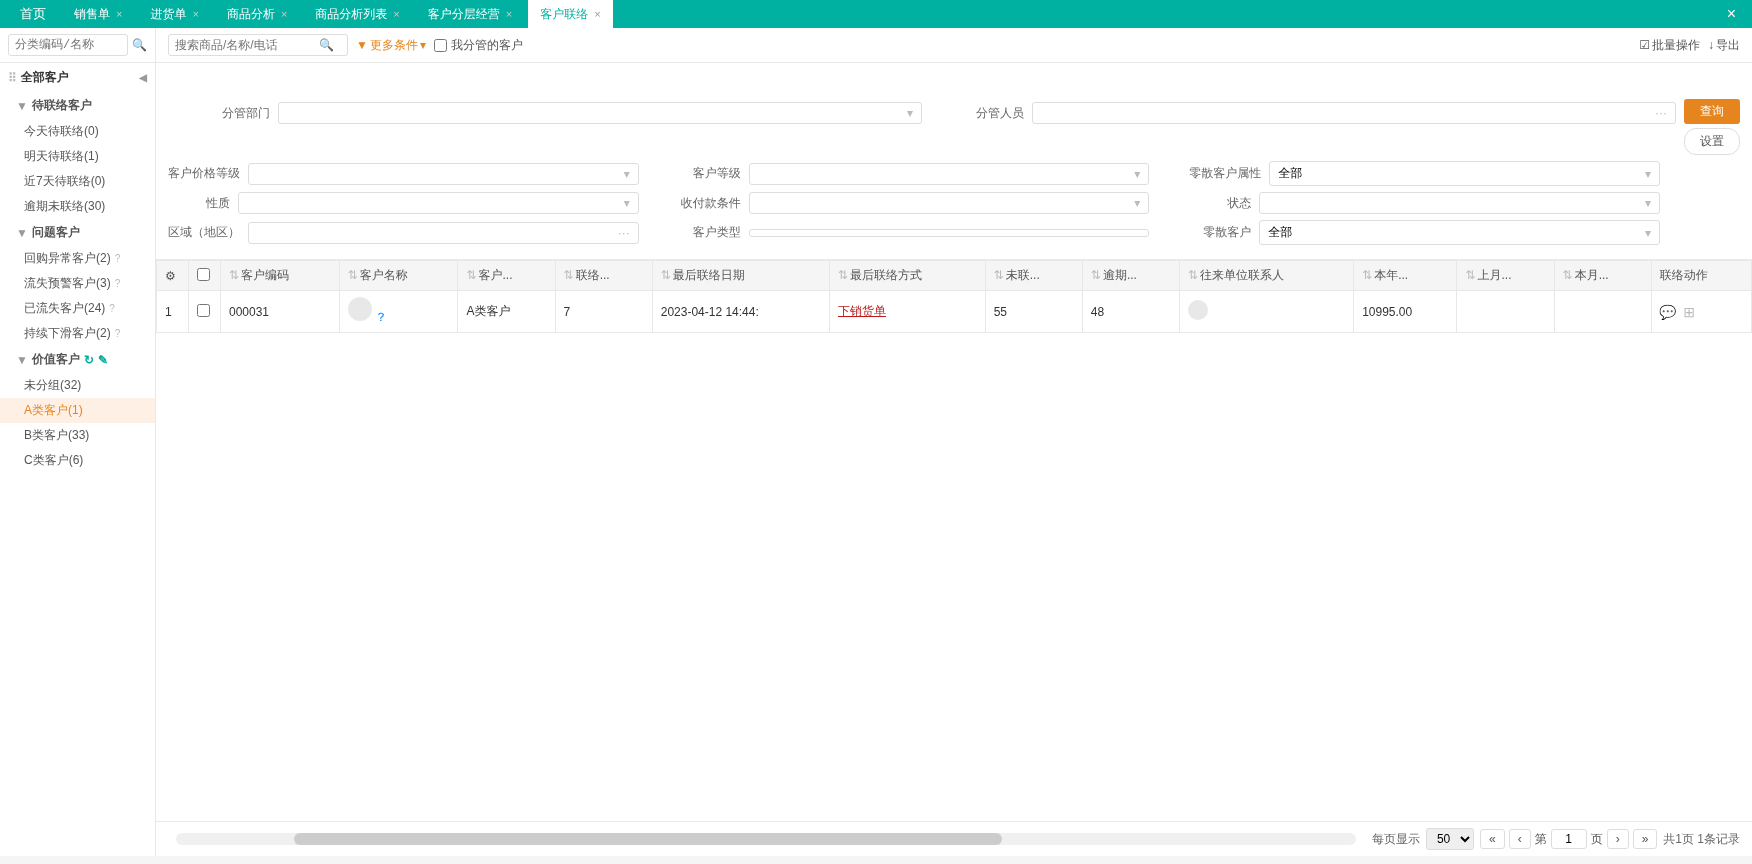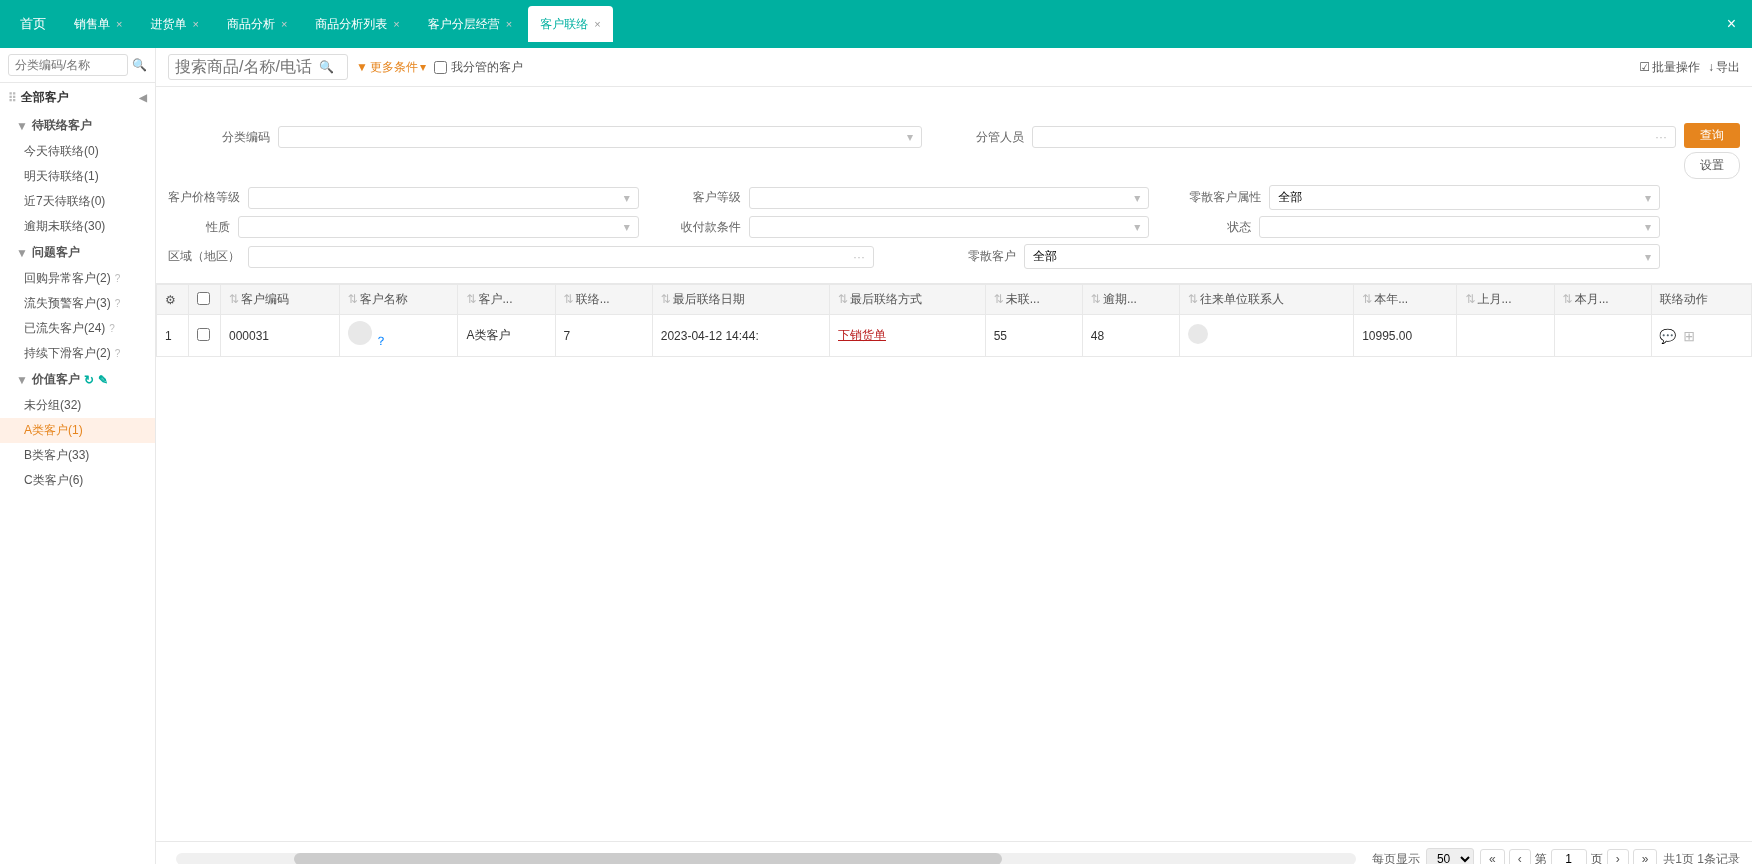--- a/index.html
+++ b/index.html
@@ -6,7 +6,7 @@
     body { background: #f5f5f5; overflow: hidden; width: 1752px; height: 864px; }
 
     
-    .top-nav { display: flex; align-items: center; background: #00b0a0; height: 48px; padding: 0 8px; gap: 4px; }
+    .top-nav { display: flex; align-items: center; background: #00b0a0; height: 28px; padding: 0 8px; gap: 4px; }
     .nav-item { color: #fff; padding: 0 12px; height: 36px; display: flex; align-items: center; cursor: pointer; font-size: 13px; white-space: nowrap; }
     .nav-item.active { background: #fff; color: #00b0a0; border-radius: 4px 4px 0 0; }
     .nav-item .close-x { margin-left: 6px; color: #ccc; font-size: 11px; cursor: pointer; }

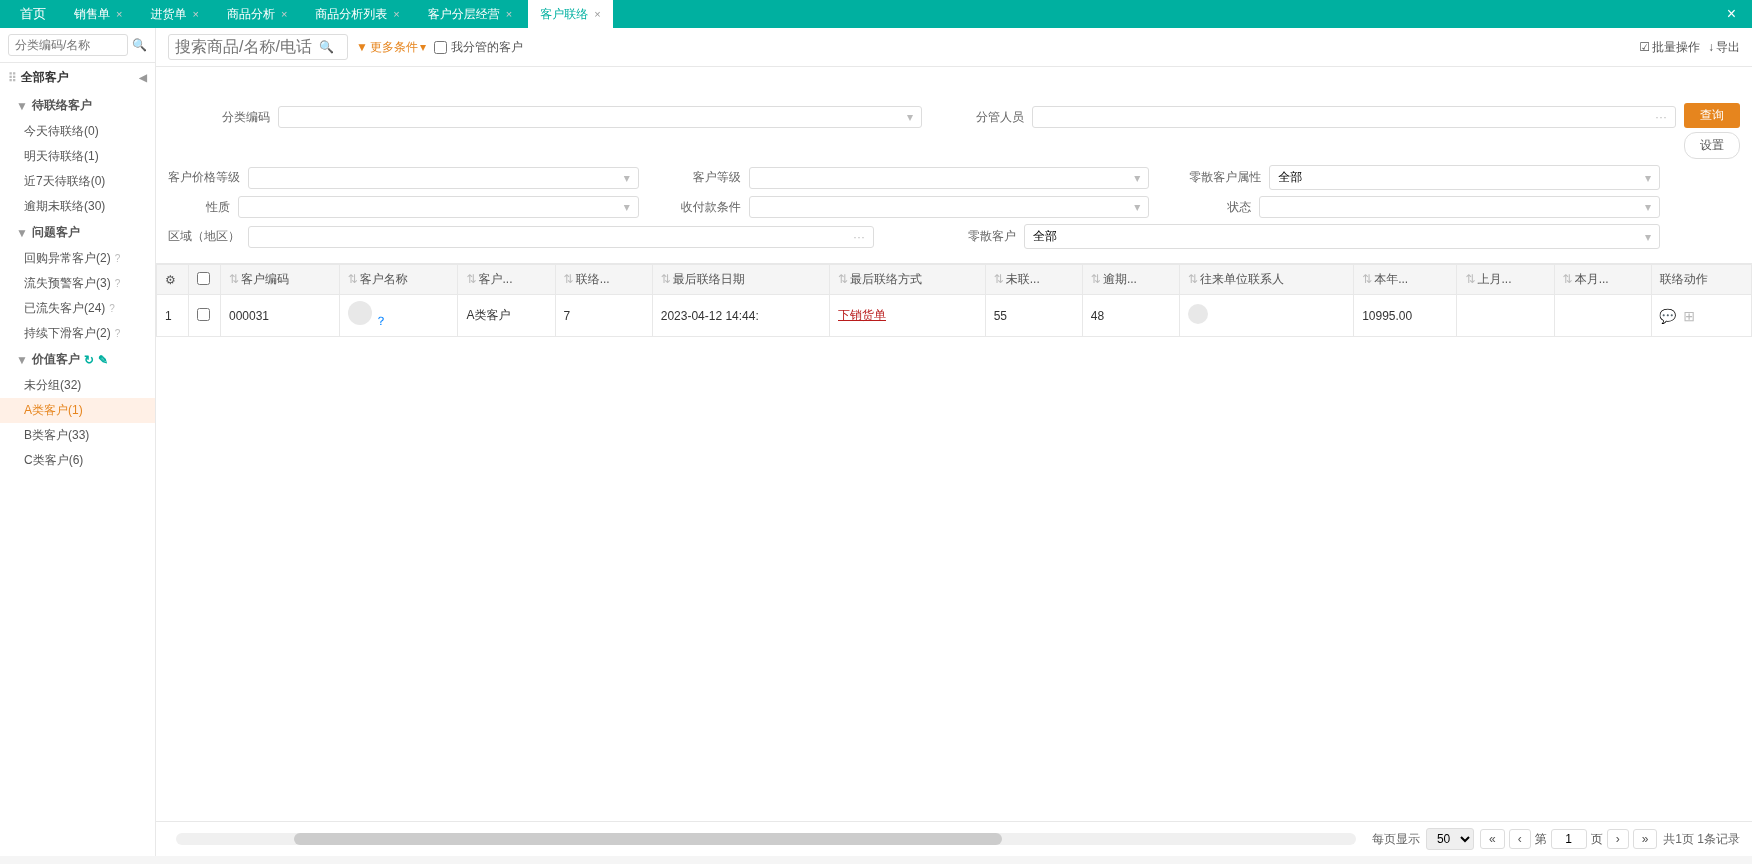--- a/index.html
+++ b/index.html
@@ -20,7 +20,7 @@
     
     .sidebar { width: 156px; background: #fff; border-right: 1px solid #e8e8e8; display: flex; flex-direction: column; overflow-y: auto; flex-shrink: 0; }
     .sidebar-search { padding: 6px 8px; display: flex; align-items: center; border-bottom: 1px solid #e8e8e8; }
-    .sidebar-search input { border: 1px solid #ddd; border-radius: 3px; padding: 3px 6px; width: 100%; font-size: 12px; outline: none; }
+    .sidebar-search input { border: 1px solid #ddd; border-radius: 3px; padding: 3px 6px; width: 100%; font-size: 12px; outline: none; font-family: Liberation Mono, monospace; }
     .sidebar-search .search-icon { margin-left: 4px; color: #00b0a0; cursor: pointer; }
 
     .sidebar-section-title { display: flex; align-items: center; padding: 6px 8px; font-weight: bold; color: #333; cursor: pointer; }

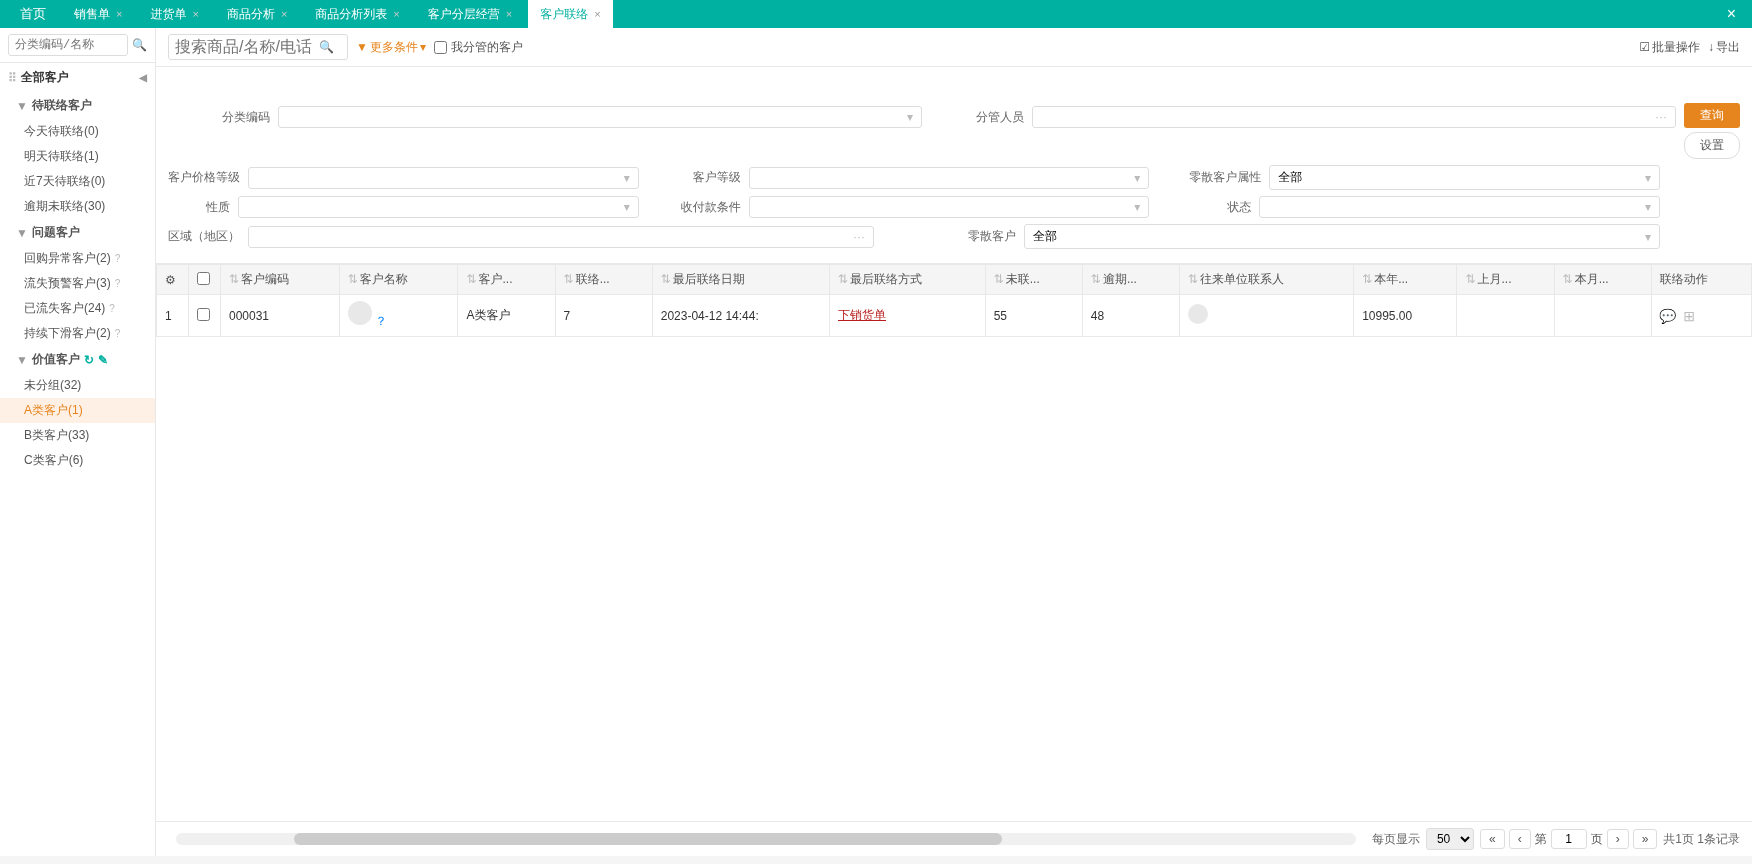--- a/index.html
+++ b/index.html
@@ -41,7 +41,7 @@
     
     .filter-bar { background: #fff; padding: 6px 12px; border-bottom: 1px solid #e8e8e8; display: flex; align-items: center; gap: 8px; }
     .filter-search { display: flex; align-items: center; border: 1px solid #ddd; border-radius: 3px; padding: 3px 6px; width: 180px; }
-    .filter-search input { border: none; outline: none; font-size: 16px; width: 100%; }
+    .filter-search input { border: none; outline: none; font-size: 12px; width: 100%; }
     .filter-search .s-icon { color: #00b0a0; cursor: pointer; margin-left: 4px; }
     .more-filter { display: flex; align-items: center; color: #e6851e; cursor: pointer; gap: 2px; }
     .my-customers { display: flex; align-items: center; gap: 4px; color: #555; }

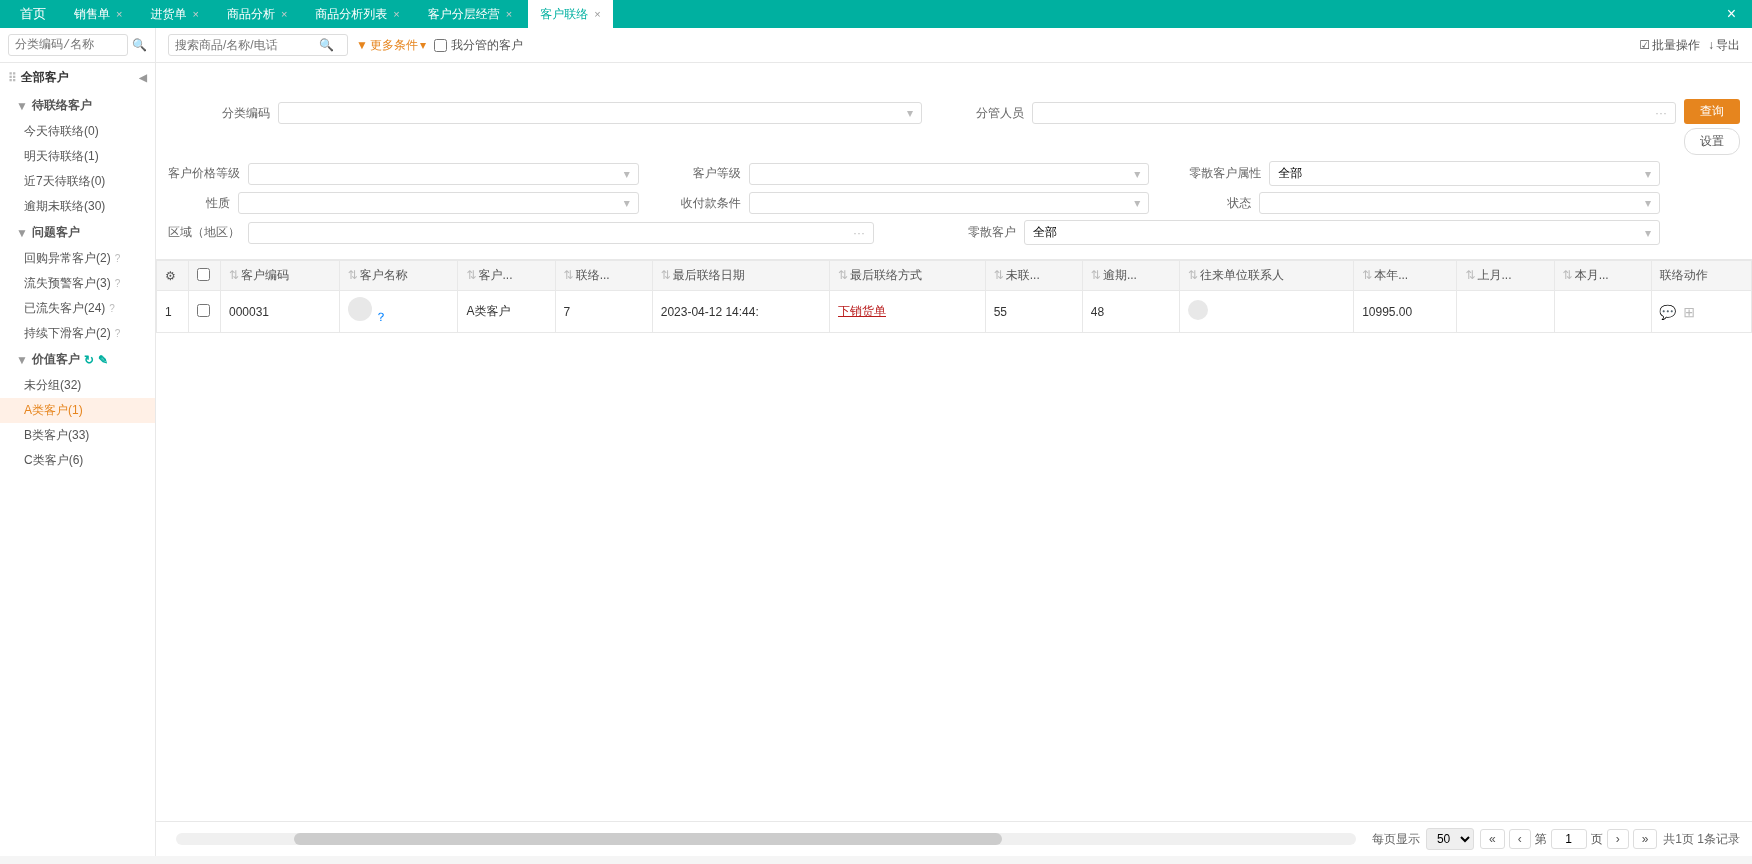--- a/index.html
+++ b/index.html
@@ -234,7 +234,7 @@
       <div class="adv-filter-row">
         <div style="width:40px;"></div>
         <div class="adv-filter-cell">
-          <label>分类编码</label>
+          <label>分管部门</label>
           <div class="adv-filter-select">
             <span></span>
             <span class="chevron">▾</span>

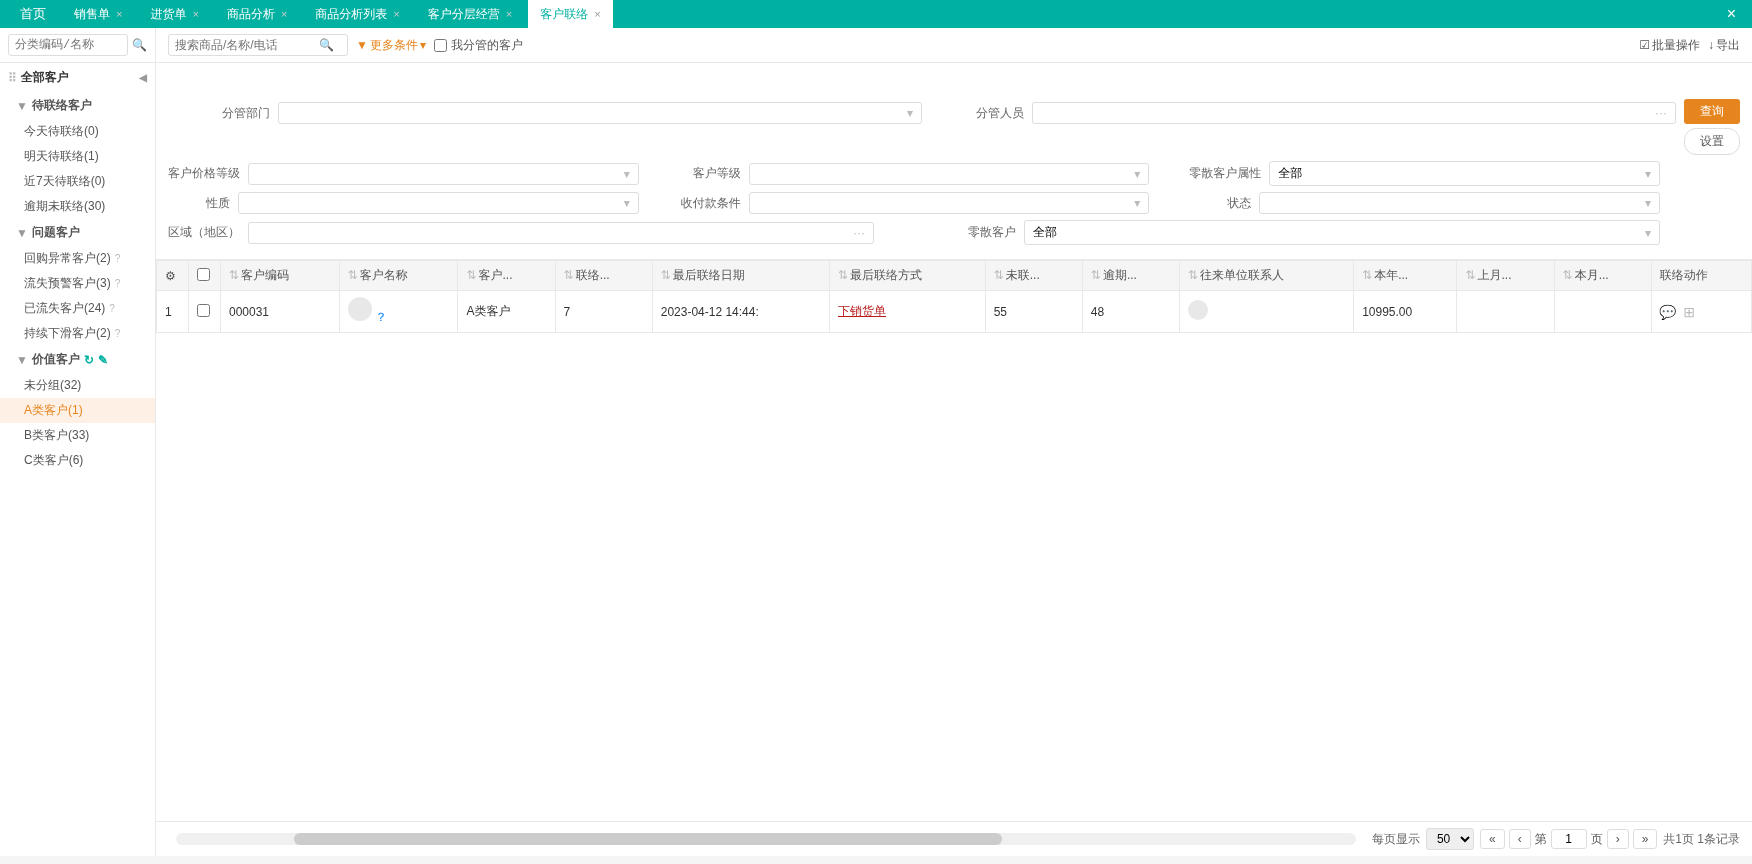--- a/index.html
+++ b/index.html
@@ -317,6 +317,12 @@
           </div>
         </div>
         <div style="width:40px;"></div>
+        <div class="adv-filter-cell">
+          <label>客户类型</label>
+          <div class="adv-filter-select">
+            <span></span>
+          </div>
+        </div>
         <div style="width:40px;"></div>
         <div class="adv-filter-cell">
           <label>零散客户</label>

